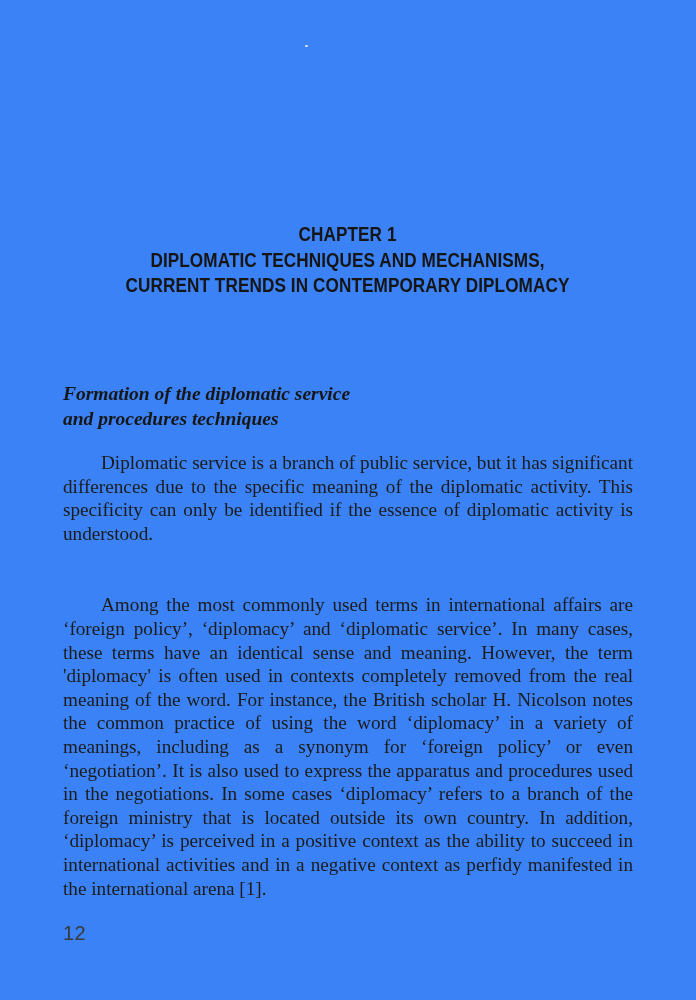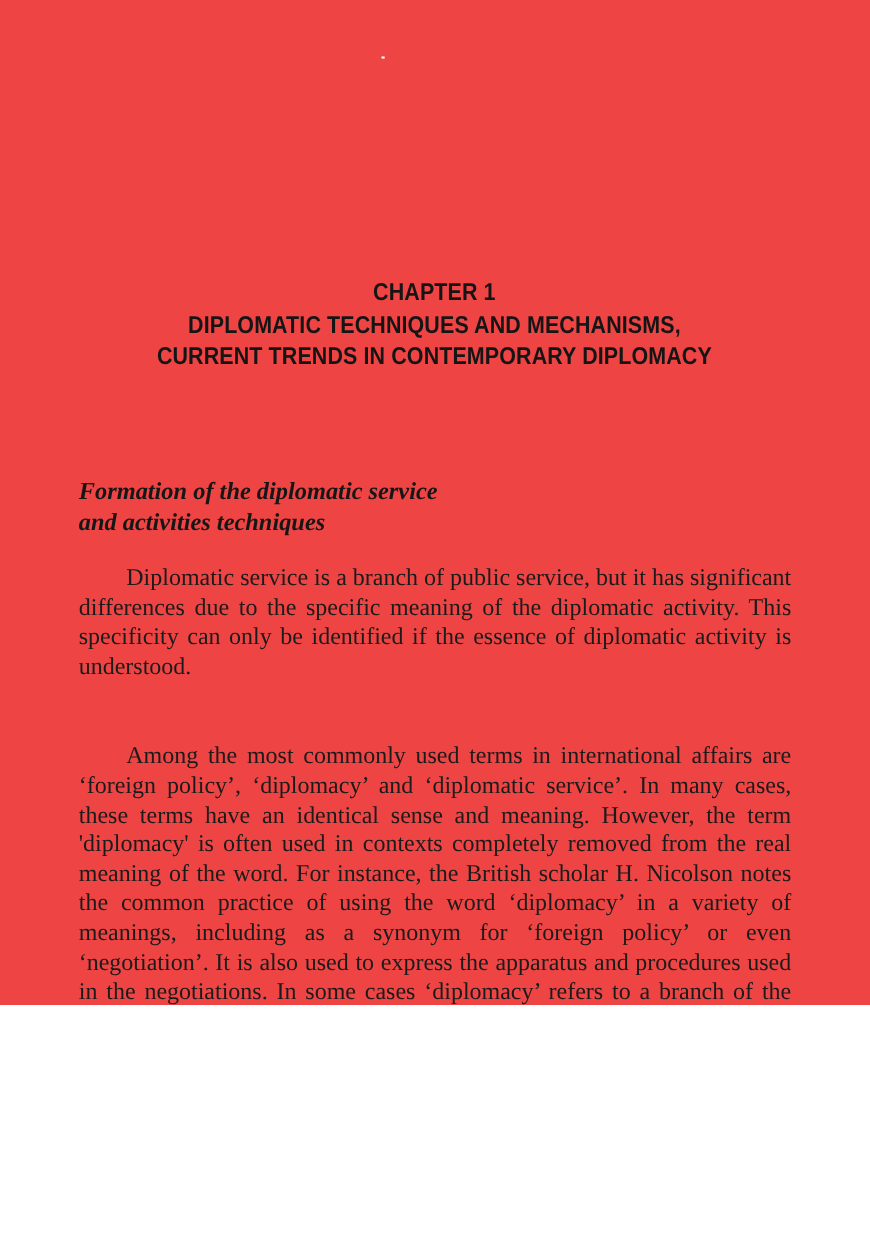--- a/index.html
+++ b/index.html
@@ -11,8 +11,8 @@
   .page {
     position: relative;
     width: 696px;
-    height: 804px;
-    background: #ef4444;
+    height: 1000px;
+    background: #3b82f6;
     overflow: hidden;
     font-family: "Liberation Serif", "DejaVu Serif", serif;
     color: #1b1b1b;

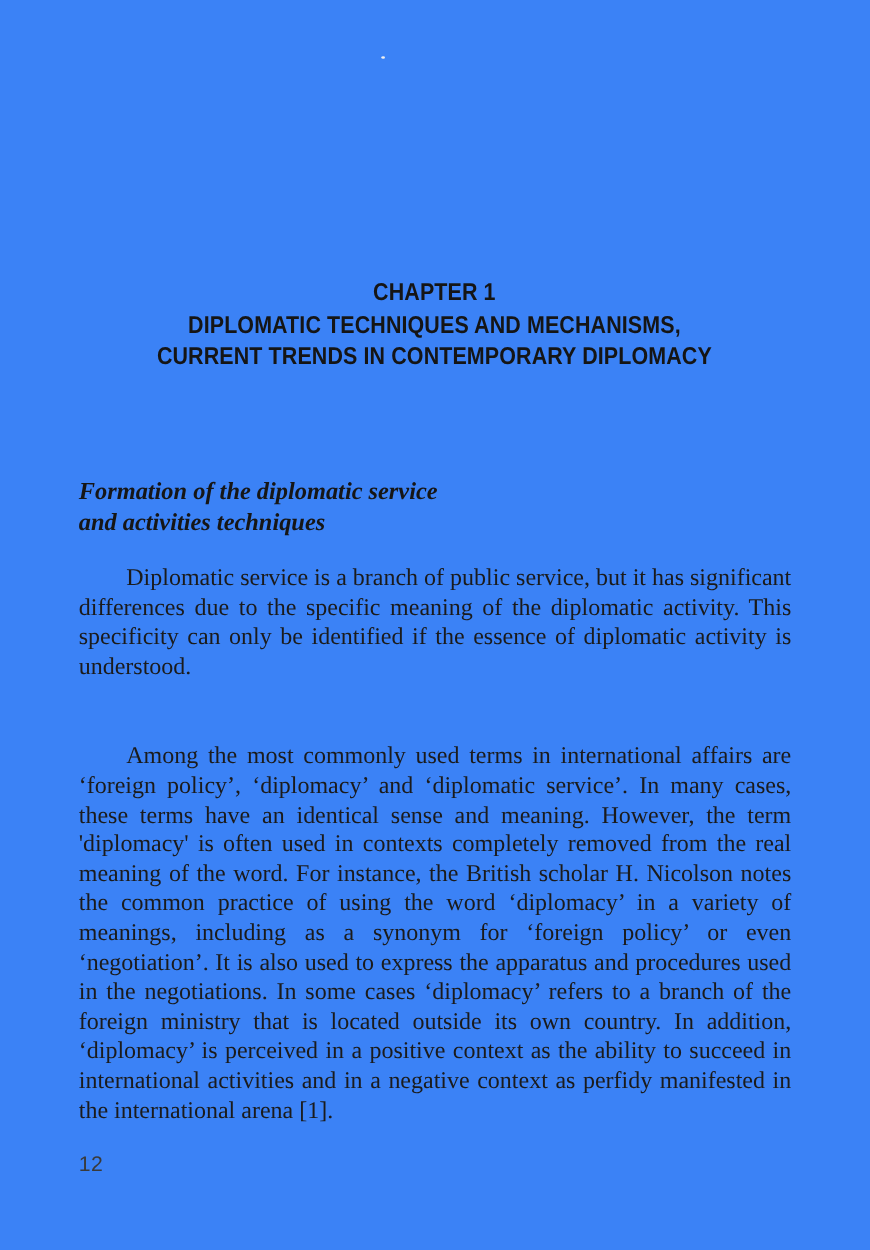--- a/index.html
+++ b/index.html
@@ -121,7 +121,7 @@
 
   <div class="section-subtitle">
     <span class="sline">Formation of the diplomatic service</span>
-    <span class="sline">and activities techniques</span>
+    <span class="sline">and procedures techniques</span>
   </div>
 
   <div class="body-text">

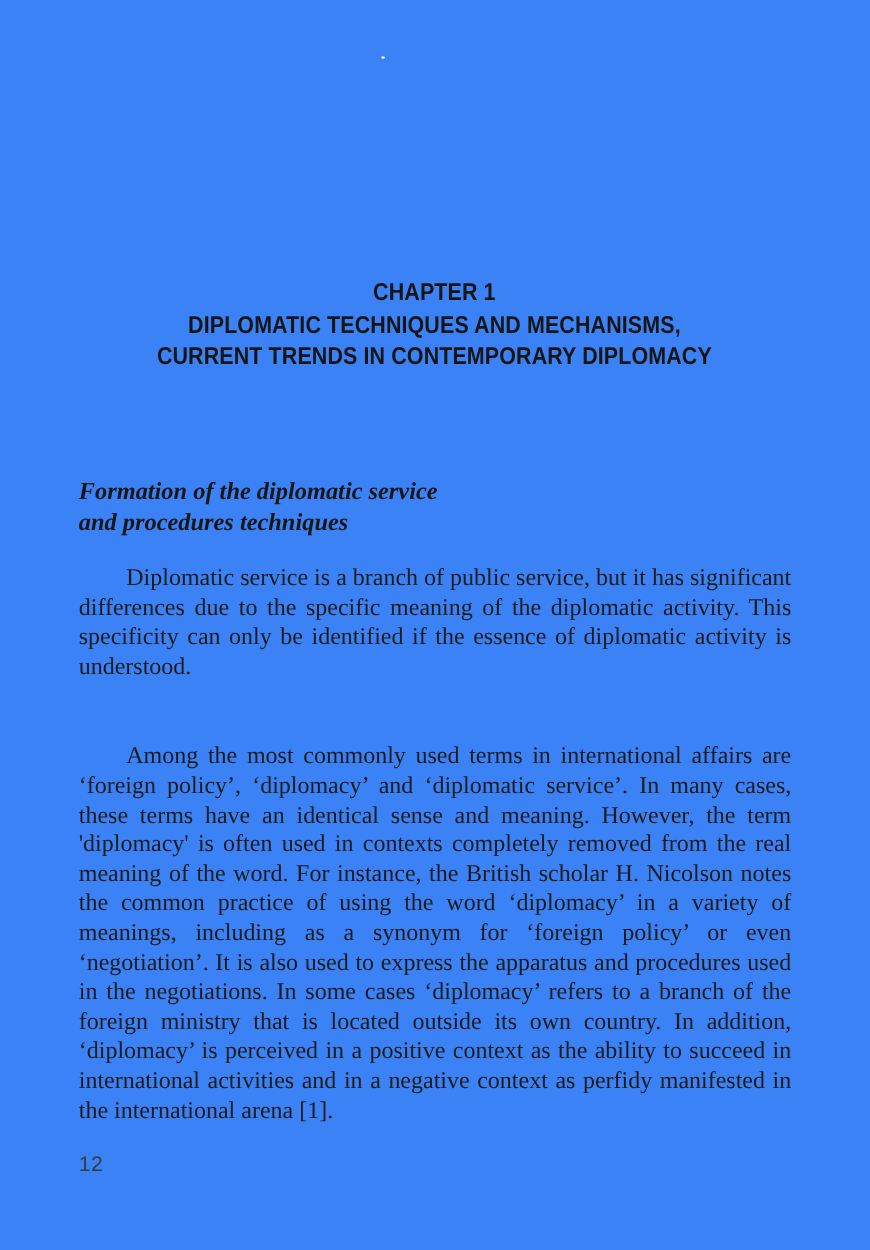--- a/index.html
+++ b/index.html
@@ -89,7 +89,7 @@
     left: 63px;
     top: 922px;
     font-family: "Liberation Sans", "DejaVu Sans", sans-serif;
-    font-size: 17px;
+    font-size: 20px;
     font-weight: normal;
     color: #3a3a3a;
     letter-spacing: 0.3px;

